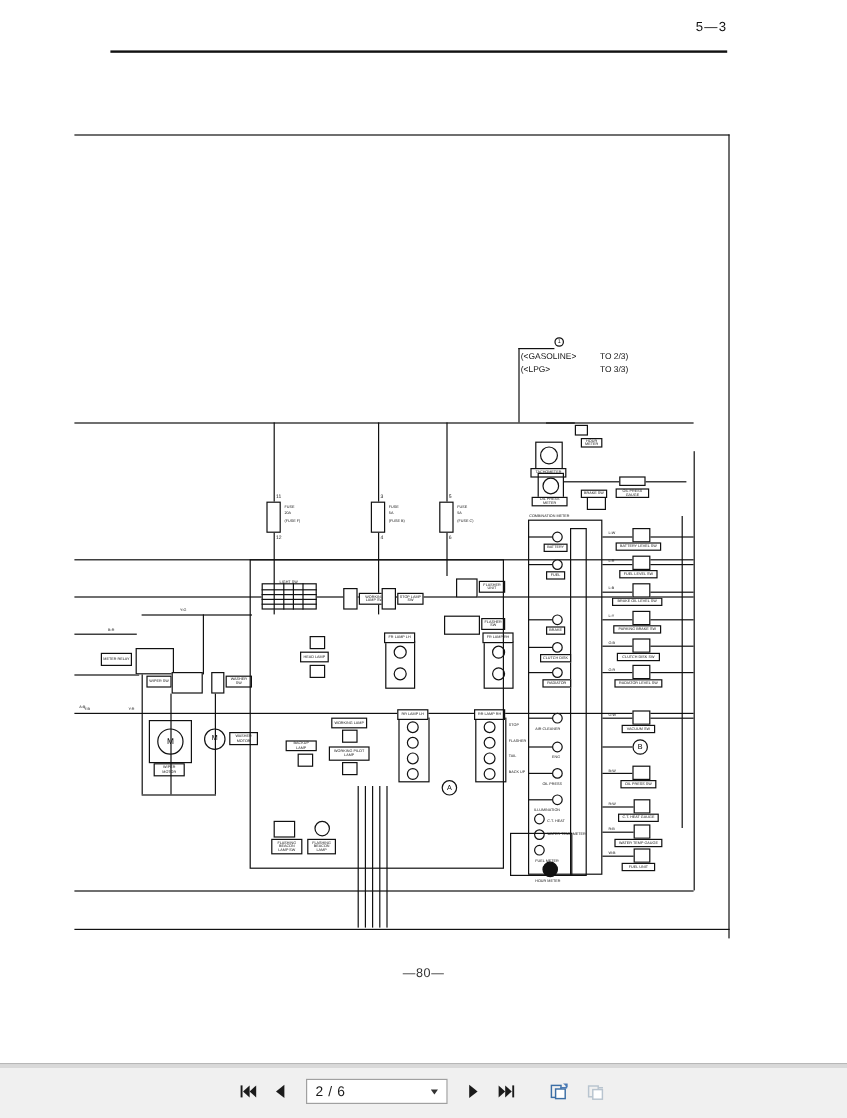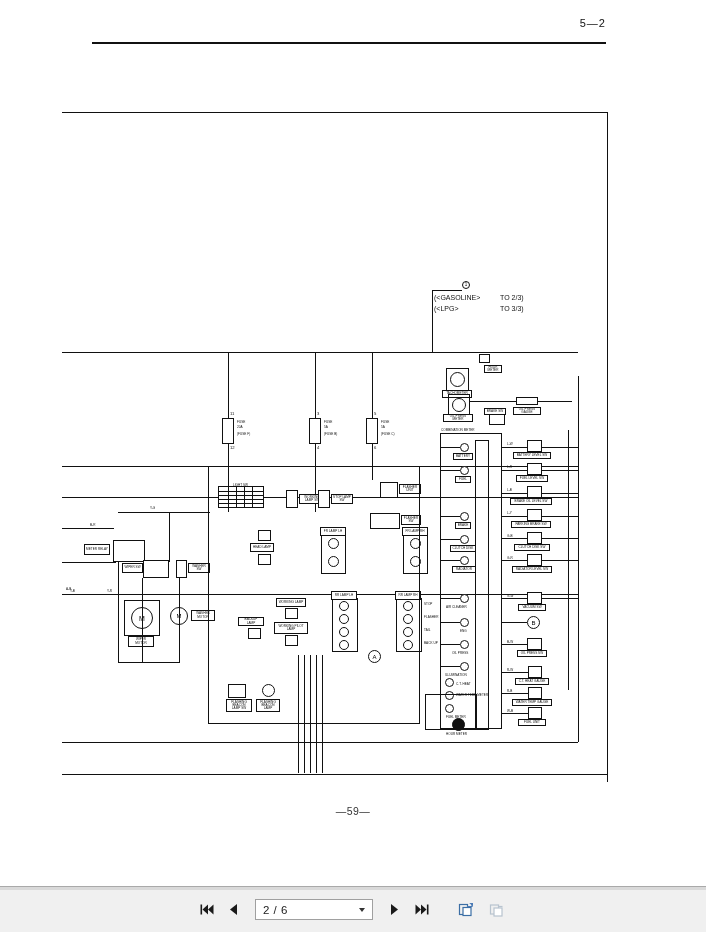--- a/index.html
+++ b/index.html
@@ -93,7 +93,7 @@
 
   <div id="page">
 
-    <div id="page-number-top" class="dtext">5—2</div>
+    <div id="page-number-top" class="dtext">5—3</div>
     <div id="header-rule"></div>
 
     <div id="diagram">

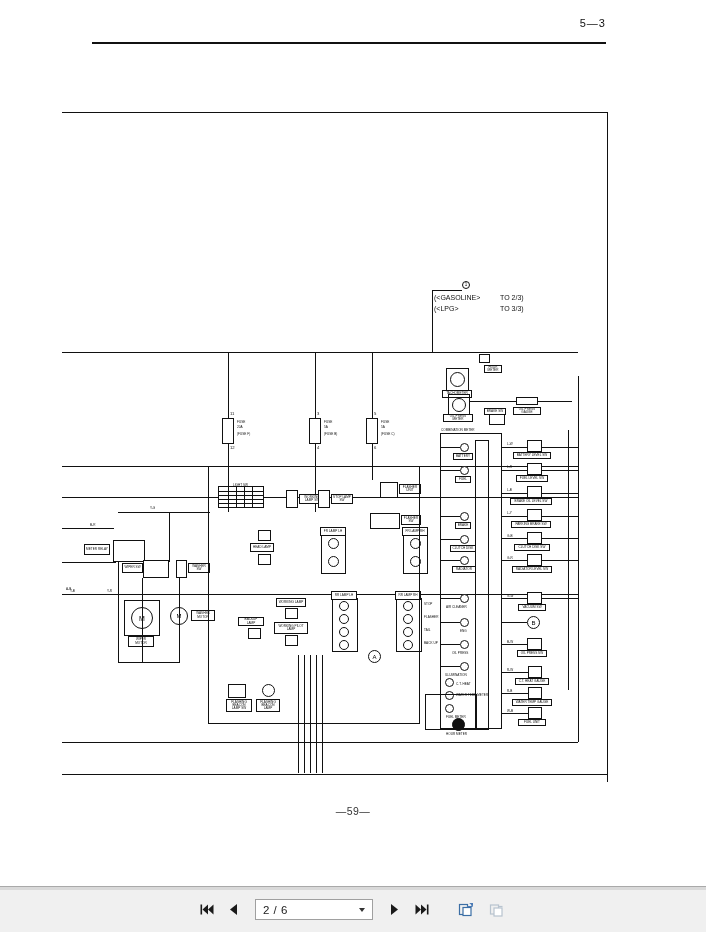--- a/index.html
+++ b/index.html
@@ -397,7 +397,7 @@
       <div class="comp" style="left:425px; top:694px; width:52px; height:36px; background:transparent;"></div>
     </div>
 
-    <div id="page-footer" class="dtext" style="position:absolute;">—59—</div>
+    <div id="page-footer" class="dtext" style="position:absolute;">—80—</div>
   </div>
 
   <div id="toolbar">

